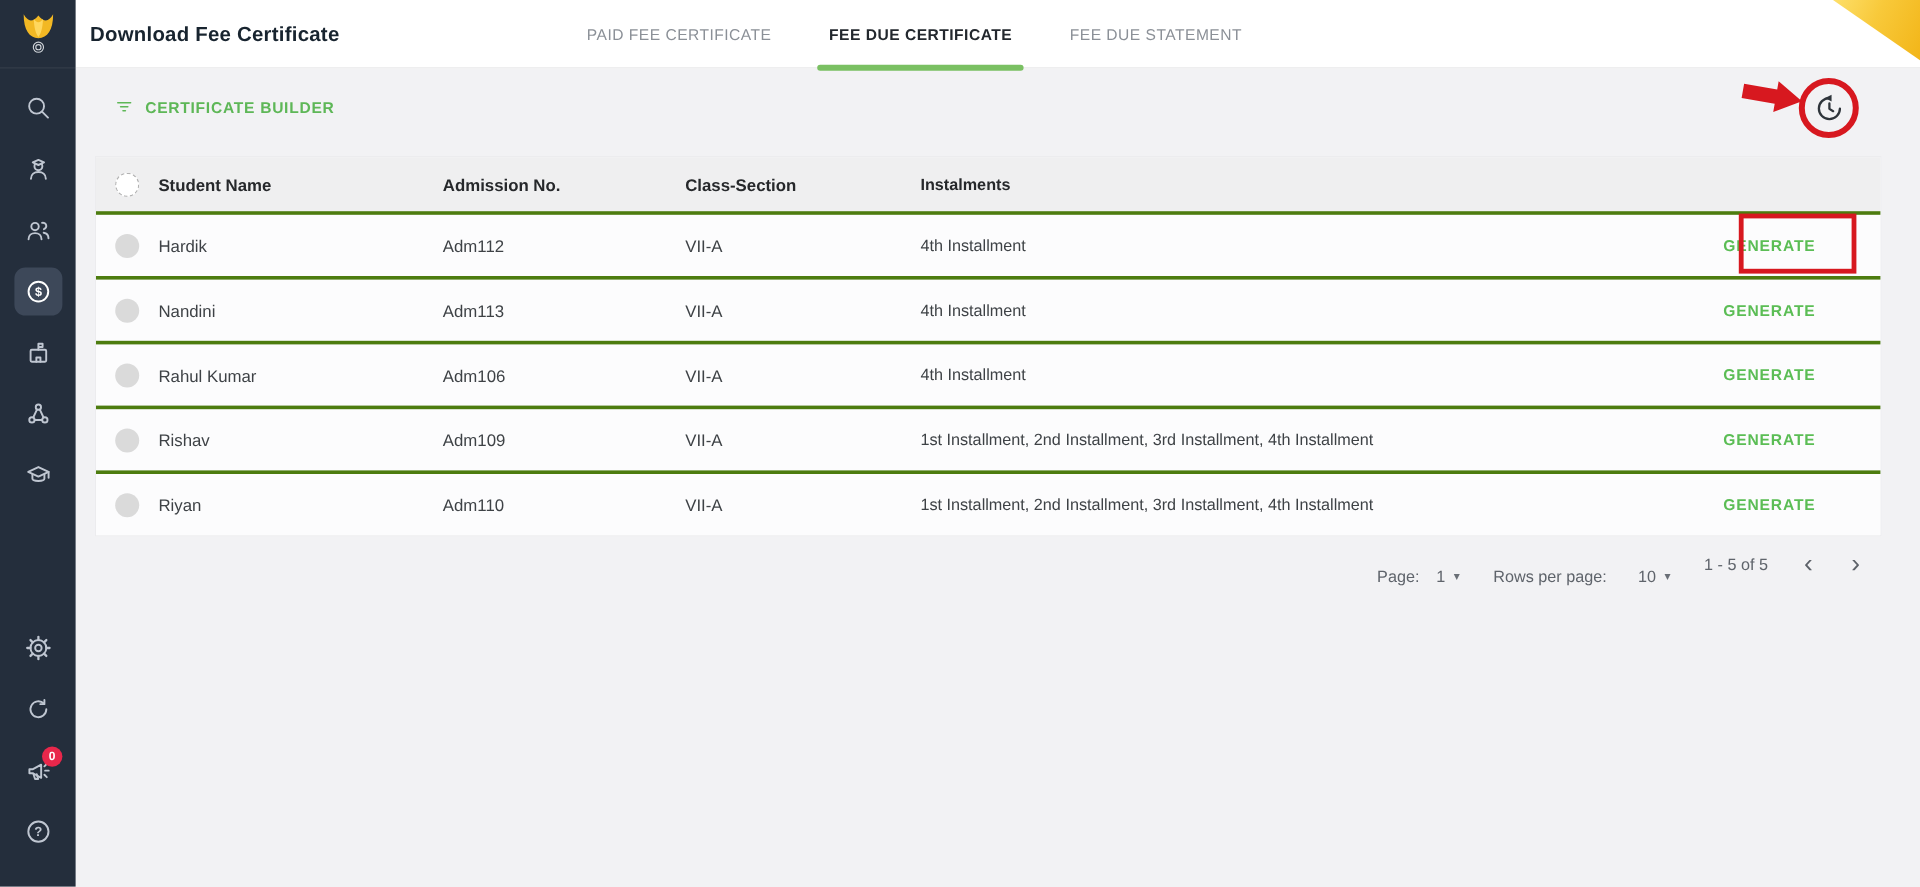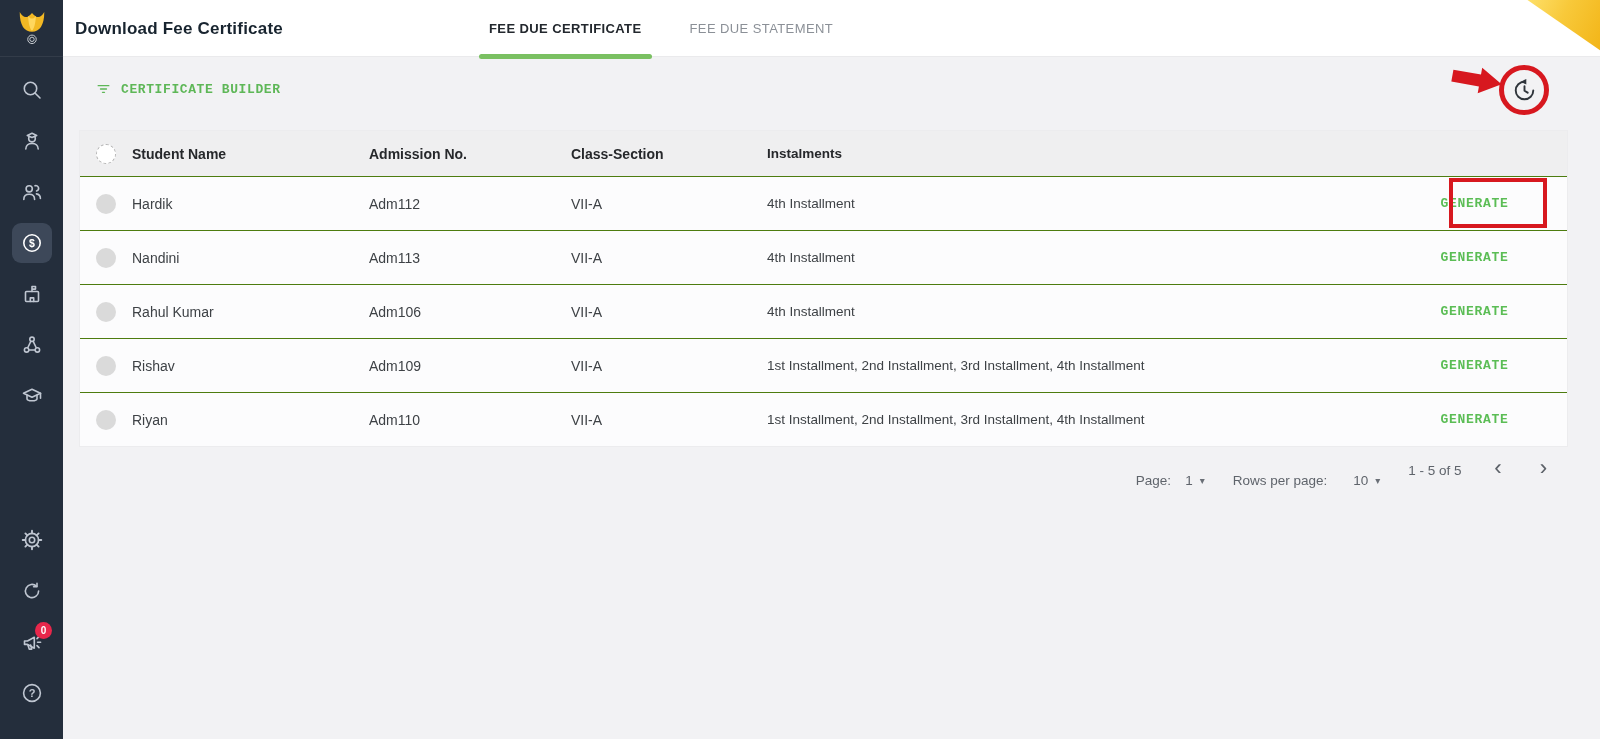--- a/index.html
+++ b/index.html
@@ -193,6 +193,9 @@
   <h1 class="page-title">Download Fee Certificate</h1>
 
   <div class="tabs">
+    <div class="tab">
+      <span>PAID FEE CERTIFICATE</span>
+    </div>
     <div class="tab active">
       <span>FEE DUE CERTIFICATE</span>
       <span class="underline"></span>

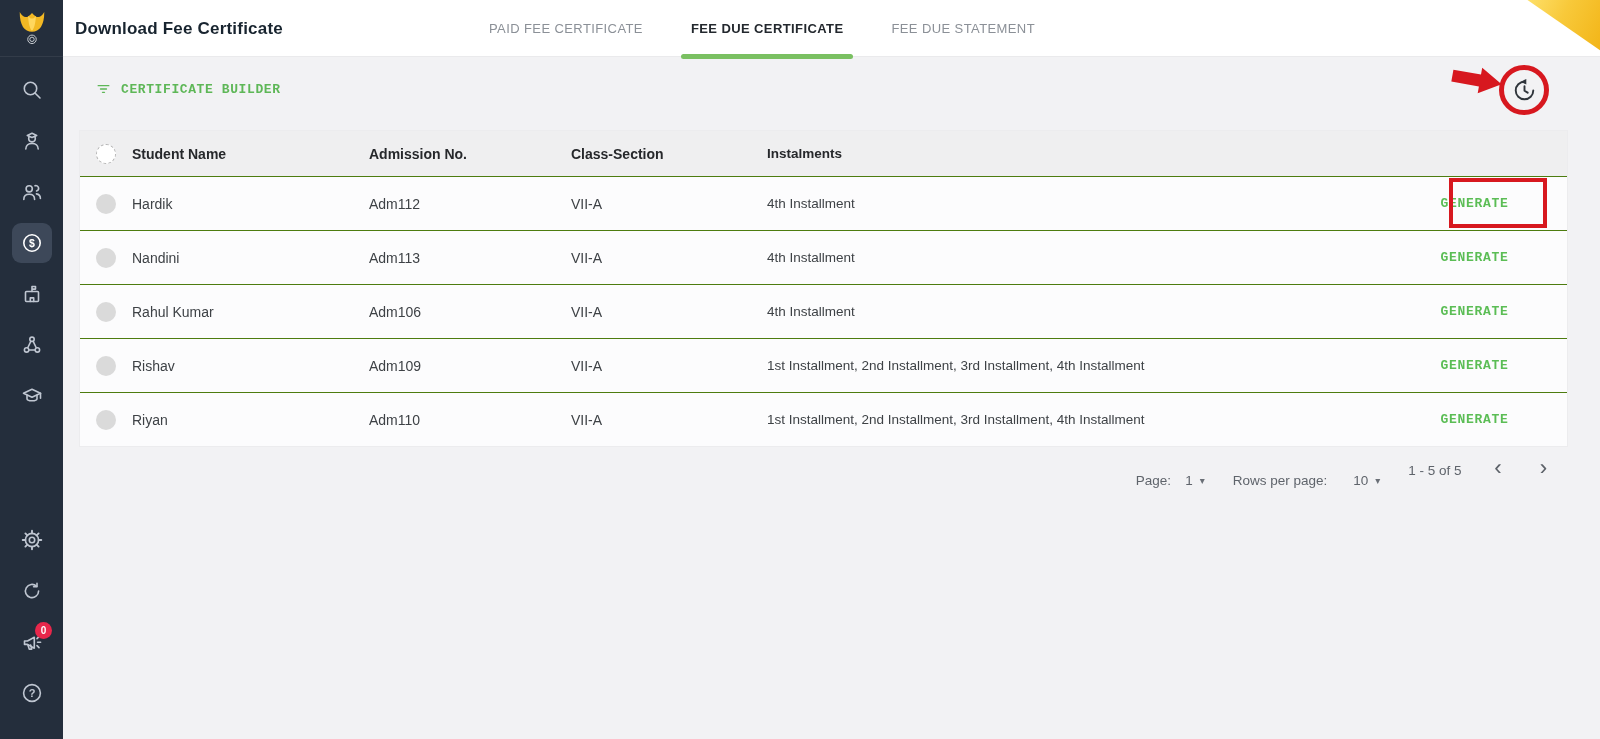--- a/index.html
+++ b/index.html
@@ -9,7 +9,7 @@
     font-family:"Liberation Sans", sans-serif;
     background:#f2f2f4;
   }
-  button { background:none; border:none; padding:0; cursor:pointer; font-family:Liberation Mono, monospace; }
+  button { background:none; border:none; padding:0; cursor:pointer; font-family:Liberation Sans, sans-serif; }
 
   
   .sidebar { position:absolute; left:0; top:0; width:63px; height:739px; background:#242e3c; z-index:30; }

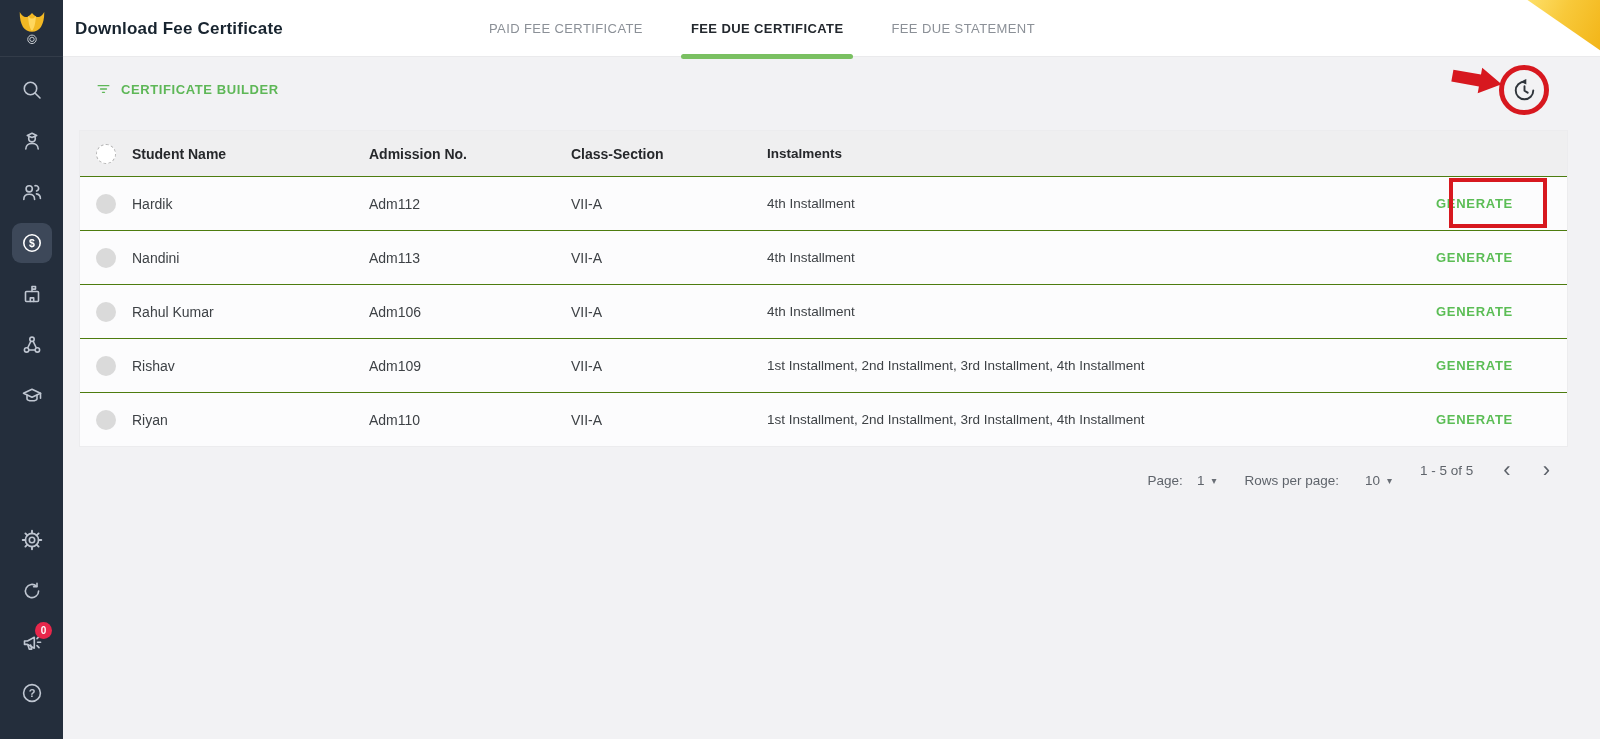--- a/index.html
+++ b/index.html
@@ -60,7 +60,7 @@
   
   .table-card { position:absolute; left:79px; top:130px; width:1489px; background:#fcfcfd; border:1px solid #ececee; }
   .thead { display:flex; align-items:center; height:45px; background:#efeff0; font-size:14px; font-weight:bold; color:#26282b; }
-  .trow { display:flex; align-items:center; height:54px; border-top:1px solid #4d7c0f; font-size:14px; color:#3e4246; background:#fcfcfd; }
+  .trow { display:flex; align-items:center; height:54px; border-top:3px solid #4d7c0f; font-size:14px; color:#3e4246; background:#fcfcfd; }
   .col { flex:none; }
   .c0 { width:52px; display:flex; justify-content:center; }
   .c1 { width:237px; }

